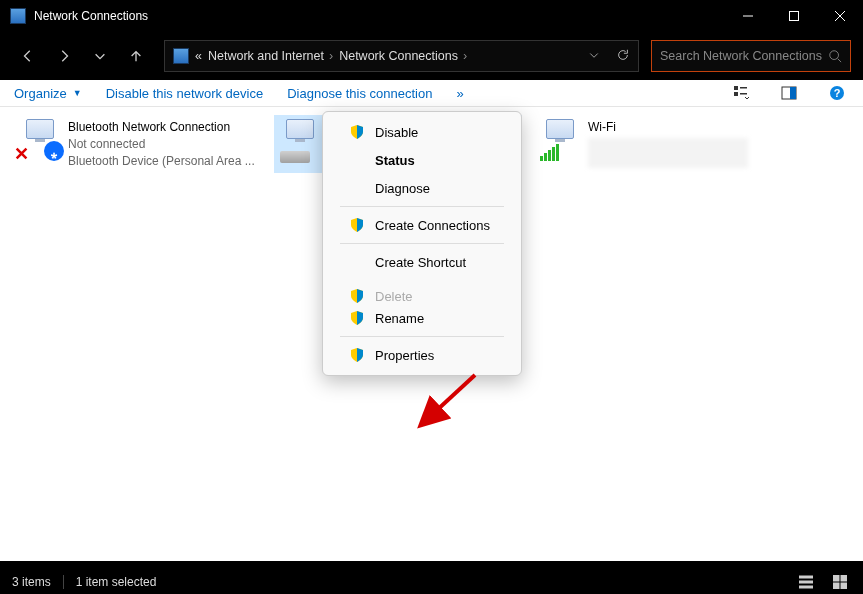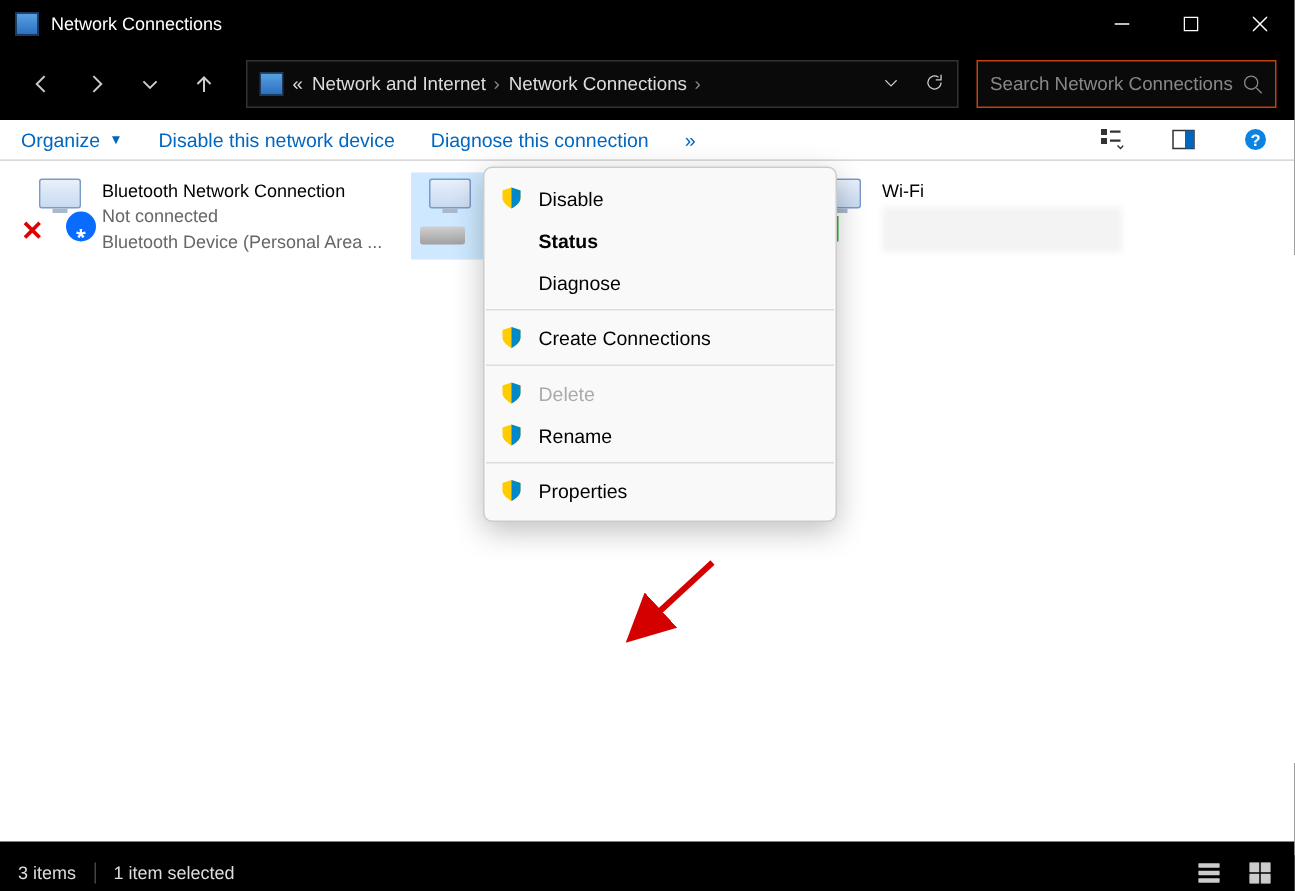--- a/index.html
+++ b/index.html
@@ -43,7 +43,7 @@
 .conn-text .line2 { color: #666; }
 .conn-text .line3 { color: #666; }
 .blurred { width: 160px; height: 30px; background: #f3f3f3; filter: blur(2px); margin-top: 2px; }
-.ctxmenu { position: absolute; left: 322px; top: 4px; width: 236px; background: #f9f9f9; border: 1px solid #ccc; border-radius: 6px; box-shadow: 0 6px 20px rgba(0,0,0,.25); padding: 6px 0; font-size: 13px; z-index: 10; }
+.ctxmenu { position: absolute; left: 322px; top: 4px; width: 200px; background: #f9f9f9; border: 1px solid #ccc; border-radius: 6px; box-shadow: 0 6px 20px rgba(0,0,0,.25); padding: 6px 16px; font-size: 13px; z-index: 10; }
 .ctxitem { height: 28px; display: flex; align-items: center; padding: 0 14px 0 36px; position: relative; cursor: pointer; }
 .ctxitem.bold { font-weight: 600; }
 .ctxitem.disabled { color: #aaa; cursor: default; }

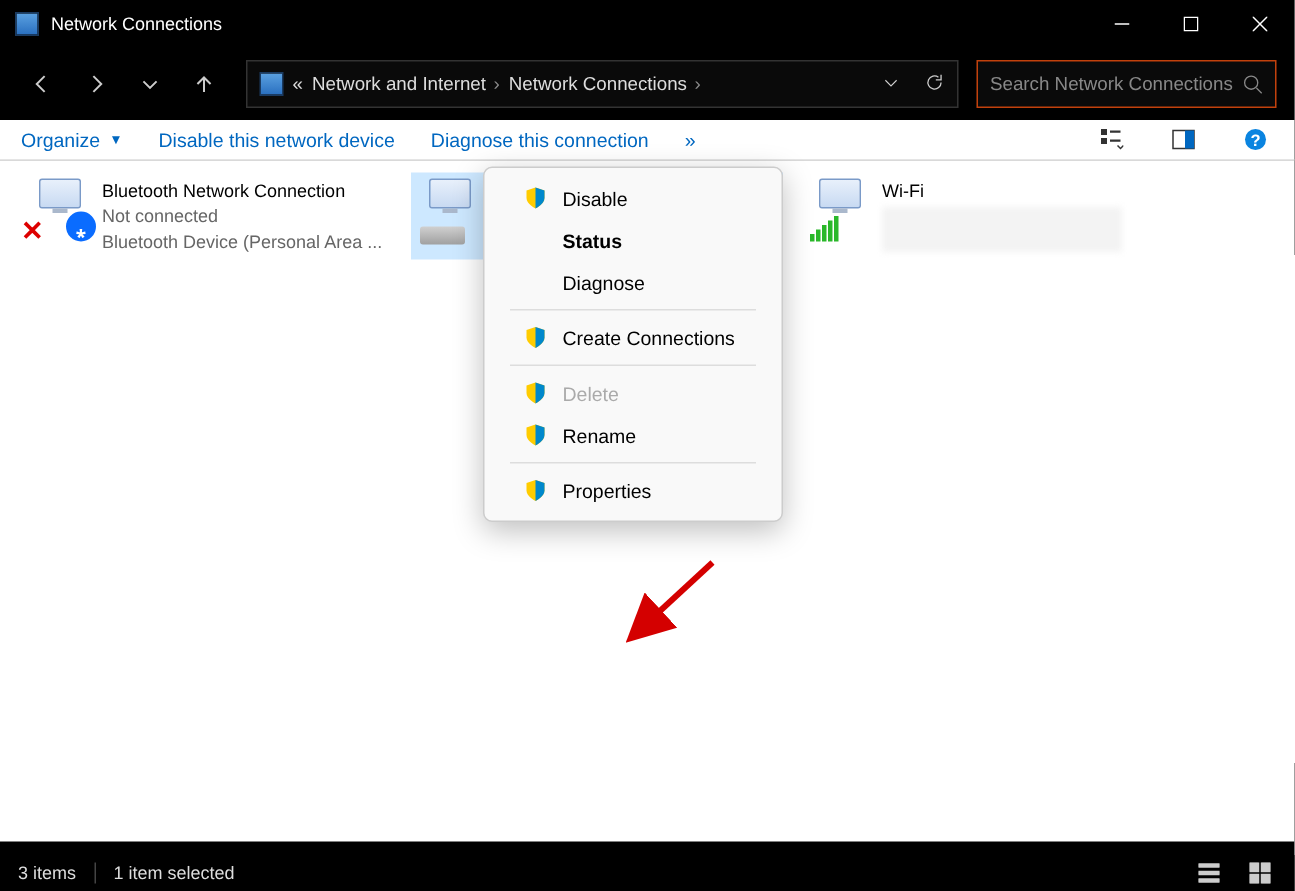--- a/index.html
+++ b/index.html
@@ -227,6 +227,9 @@
       <span>Create Connections</span>
     </div>
     <div class="ctxsep"></div>
+    <div class="ctxitem">
+        <span>Create Shortcut</span>
+      </div>
     <div class="ctxitem disabled">
       <span class="shield"><svg viewBox="0 0 16 16">
             <path d="M8 1 L14 3 V8 C14 12 8 15 8 15 C8 15 2 12 2 8 V3 Z" fill="#fc0"></path>

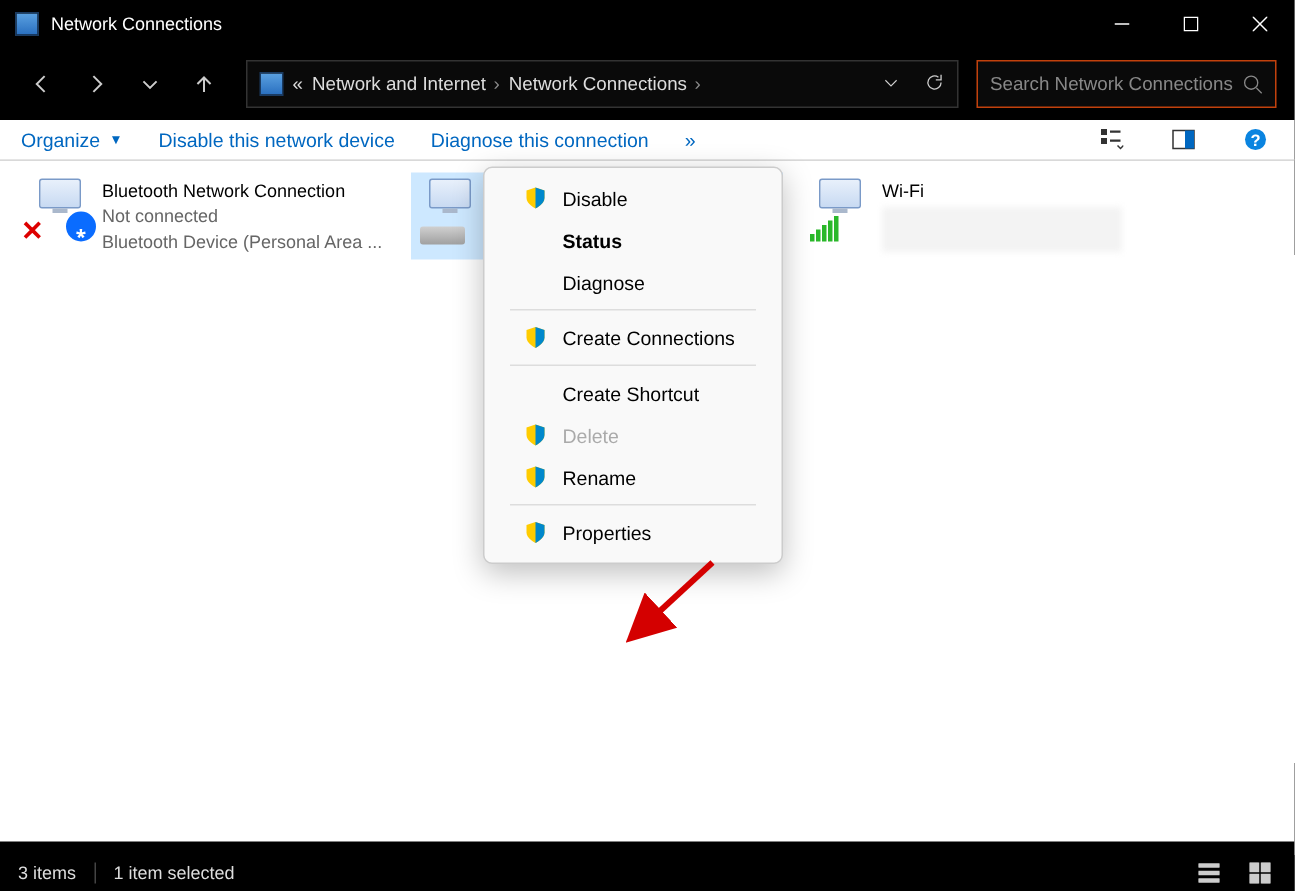--- a/index.html
+++ b/index.html
@@ -46,7 +46,7 @@
 .ctxmenu { position: absolute; left: 322px; top: 4px; width: 200px; background: #f9f9f9; border: 1px solid #ccc; border-radius: 6px; box-shadow: 0 6px 20px rgba(0,0,0,.25); padding: 6px 16px; font-size: 13px; z-index: 10; }
 .ctxitem { height: 28px; display: flex; align-items: center; padding: 0 14px 0 36px; position: relative; cursor: pointer; }
 .ctxitem.bold { font-weight: 600; }
-.ctxitem.disabled { color: #aaa; cursor: default; }
+.ctxitem.disabled { color: #aaa; cursor: default; align-items: flex-end; }
 .ctxsep { height: 1px; background: #ddd; margin: 4px 1px; }
 .shield { position: absolute; left: 10px; width: 16px; height: 16px; }
 .shield svg { width: 16px; height: 16px; }

